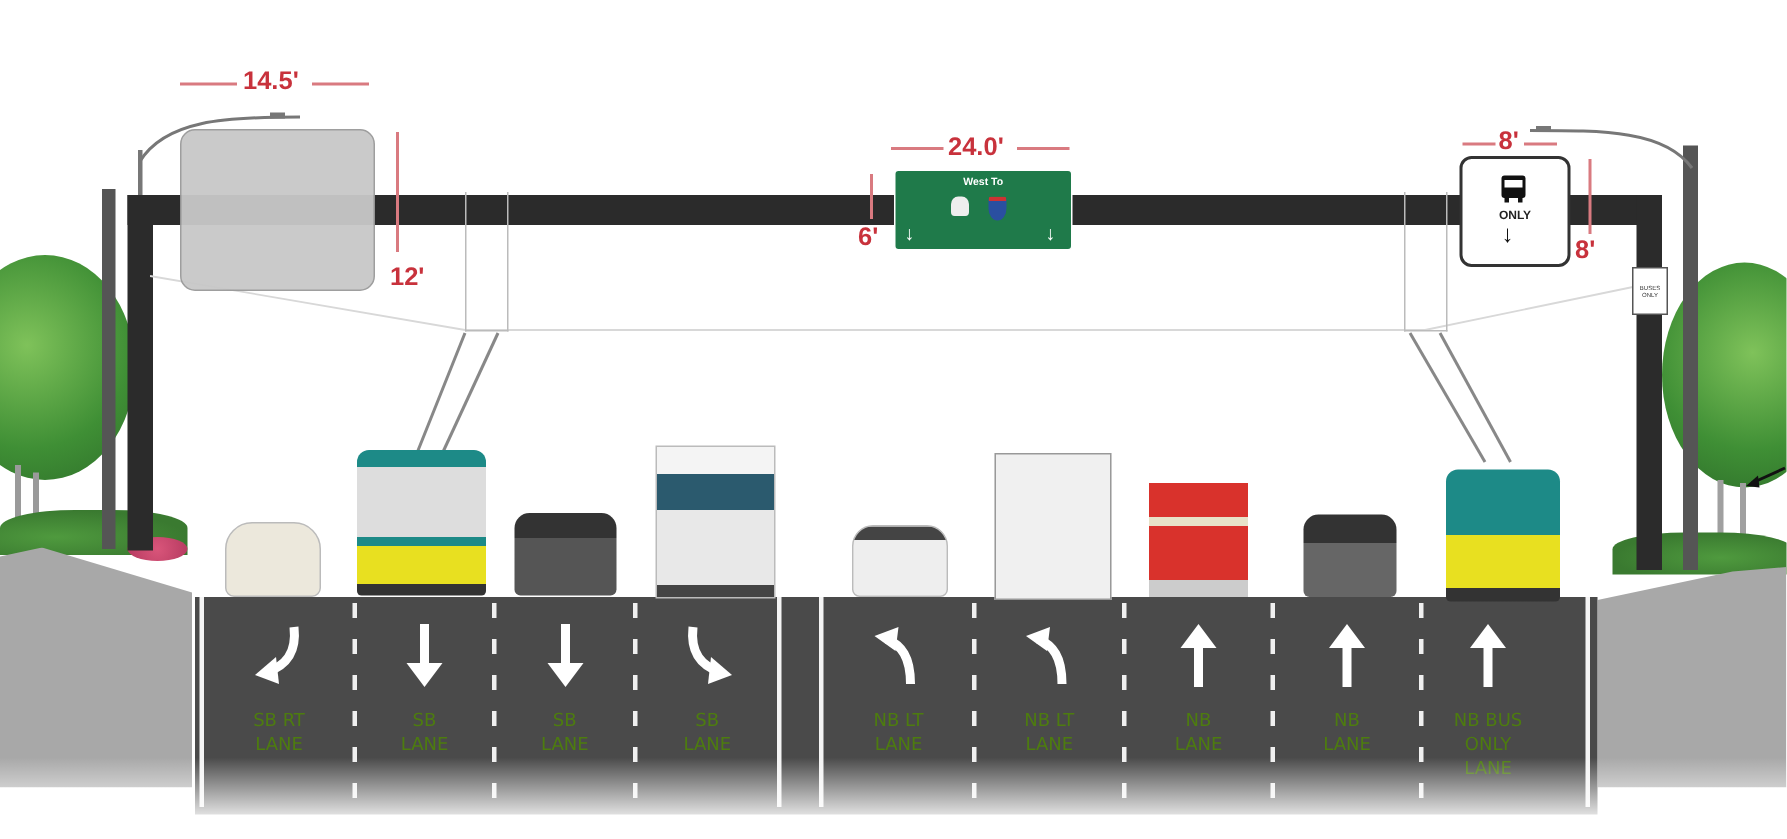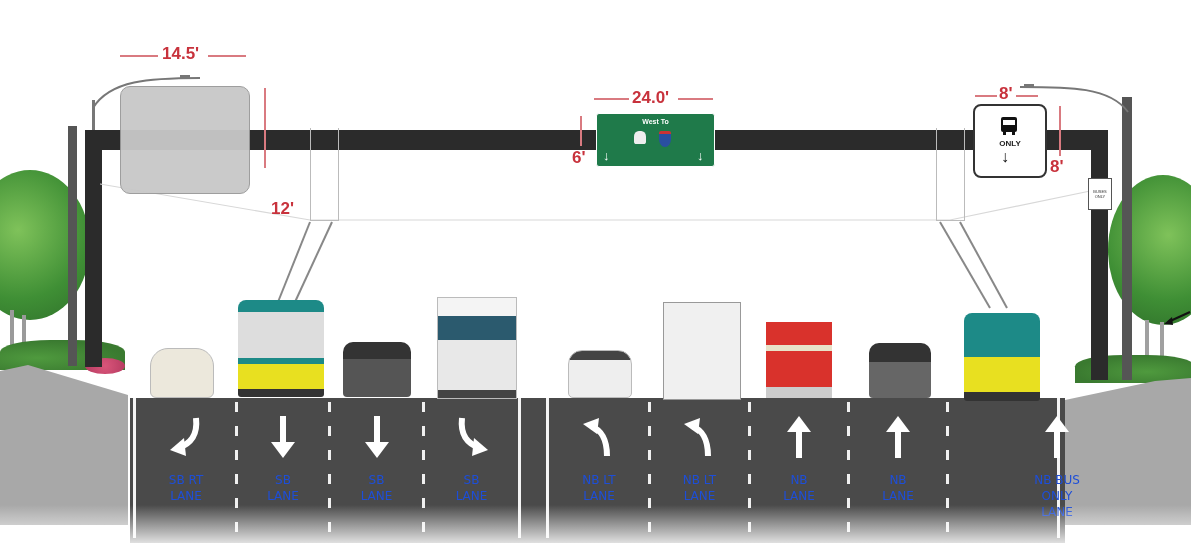--- a/index.html
+++ b/index.html
@@ -74,7 +74,7 @@
 <div class="dimline" style="left:208px;top:55px;width:38px;height:1.5px;"></div>
 <div class="dim" style="left:162px;top:44px;">14.5'</div>
 <div class="dimline" style="left:264px;top:88px;width:1.5px;height:80px;"></div>
-<div class="dim" style="left:271px;top:175px;margin-top:24px;">12'</div>
+<div class="dim" style="left:260px;top:175px;">12'</div>
 
 <div class="dimline" style="left:594px;top:98px;width:35px;height:1.5px;"></div>
 <div class="dimline" style="left:678px;top:98px;width:35px;height:1.5px;"></div>

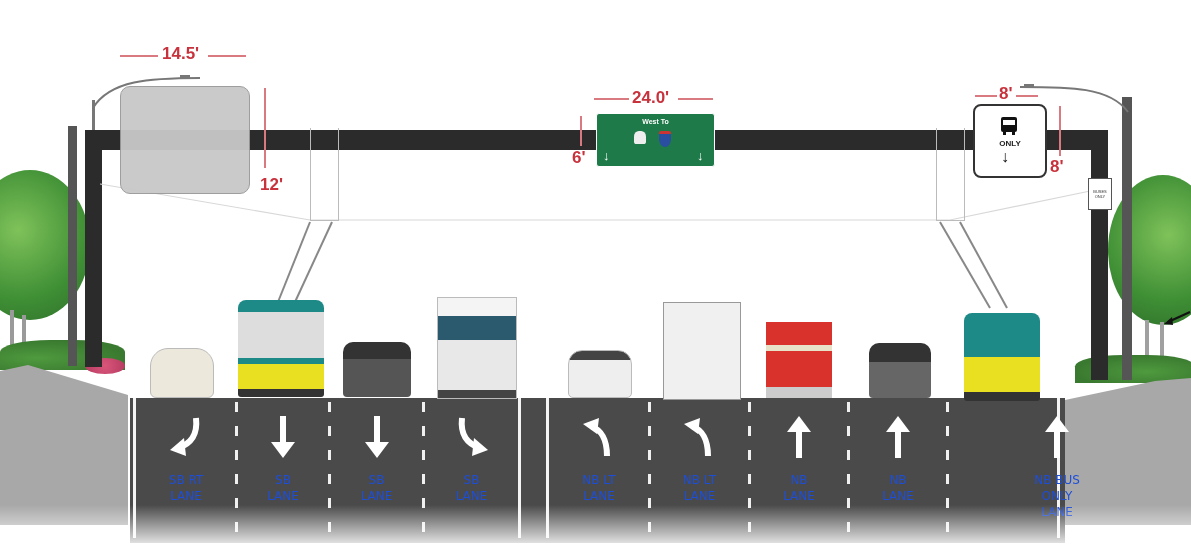--- a/index.html
+++ b/index.html
@@ -11,7 +11,7 @@
   .fade{position:absolute;left:0;top:505px;width:1191px;height:54px;background:linear-gradient(to bottom,rgba(255,255,255,0),#ffffff 85%);}
   .lane{position:absolute;top:398px;height:130px;display:flex;flex-direction:column;align-items:center;}
   .lane svg{margin-top:18px;}
-  .lane-label{color:#1d4ed8;font-size:12px;text-align:center;line-height:16px;margin-top:14px;font-family:"DejaVu Sans",sans-serif;}
+  .lane-label{color:#4d7c0f;font-size:12px;text-align:center;line-height:16px;margin-top:14px;font-family:"DejaVu Sans",sans-serif;}
   .dash{position:absolute;top:402px;width:3px;height:130px;background:repeating-linear-gradient(to bottom,#f0f0f0 0 10px,transparent 10px 24px);}
   .solid{position:absolute;top:398px;width:3px;height:140px;background:#f4f4f4;}
   .veh{position:absolute;}

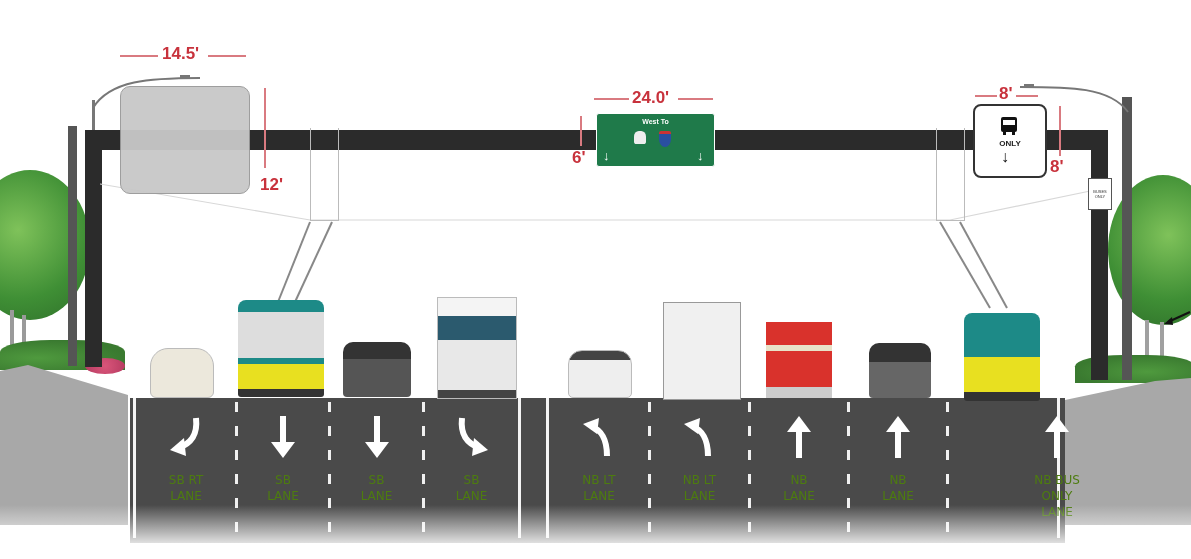--- a/index.html
+++ b/index.html
@@ -220,7 +220,7 @@
       <div>LANE</div>
     </div>
 </div>
-<div class="lane" style="left:1003px;width:108px;">
+<div class="lane" style="left:938px;width:108px;">
   <svg width="30" height="42">
       <rect x="12" y="14" width="6" height="28" fill="#fff"></rect>
       <polygon points="3,16 27,16 15,0" fill="#fff"></polygon>

